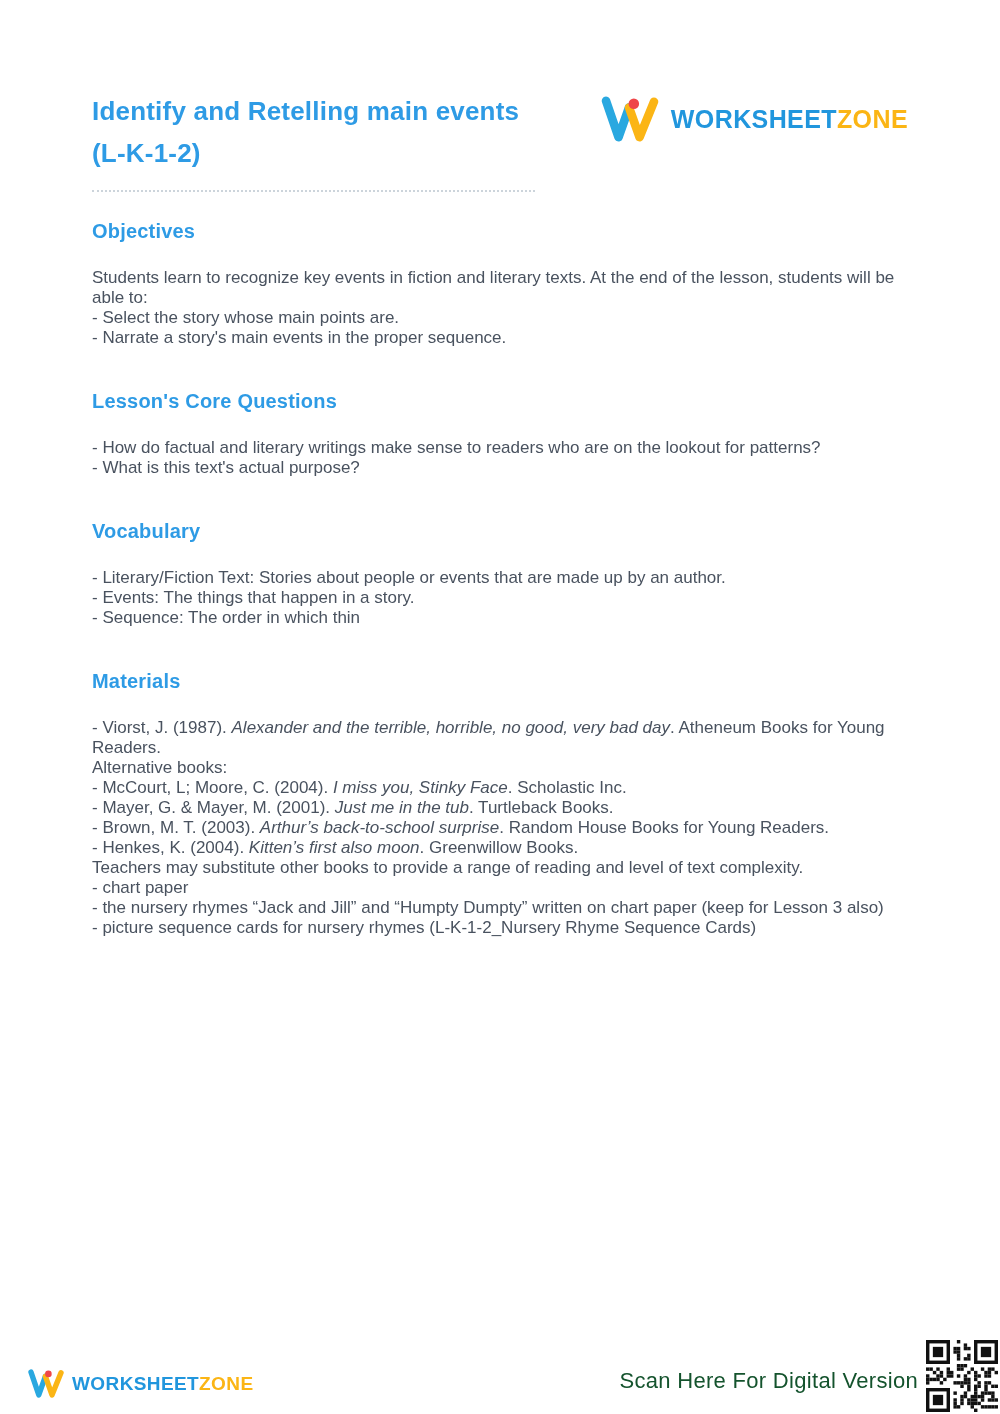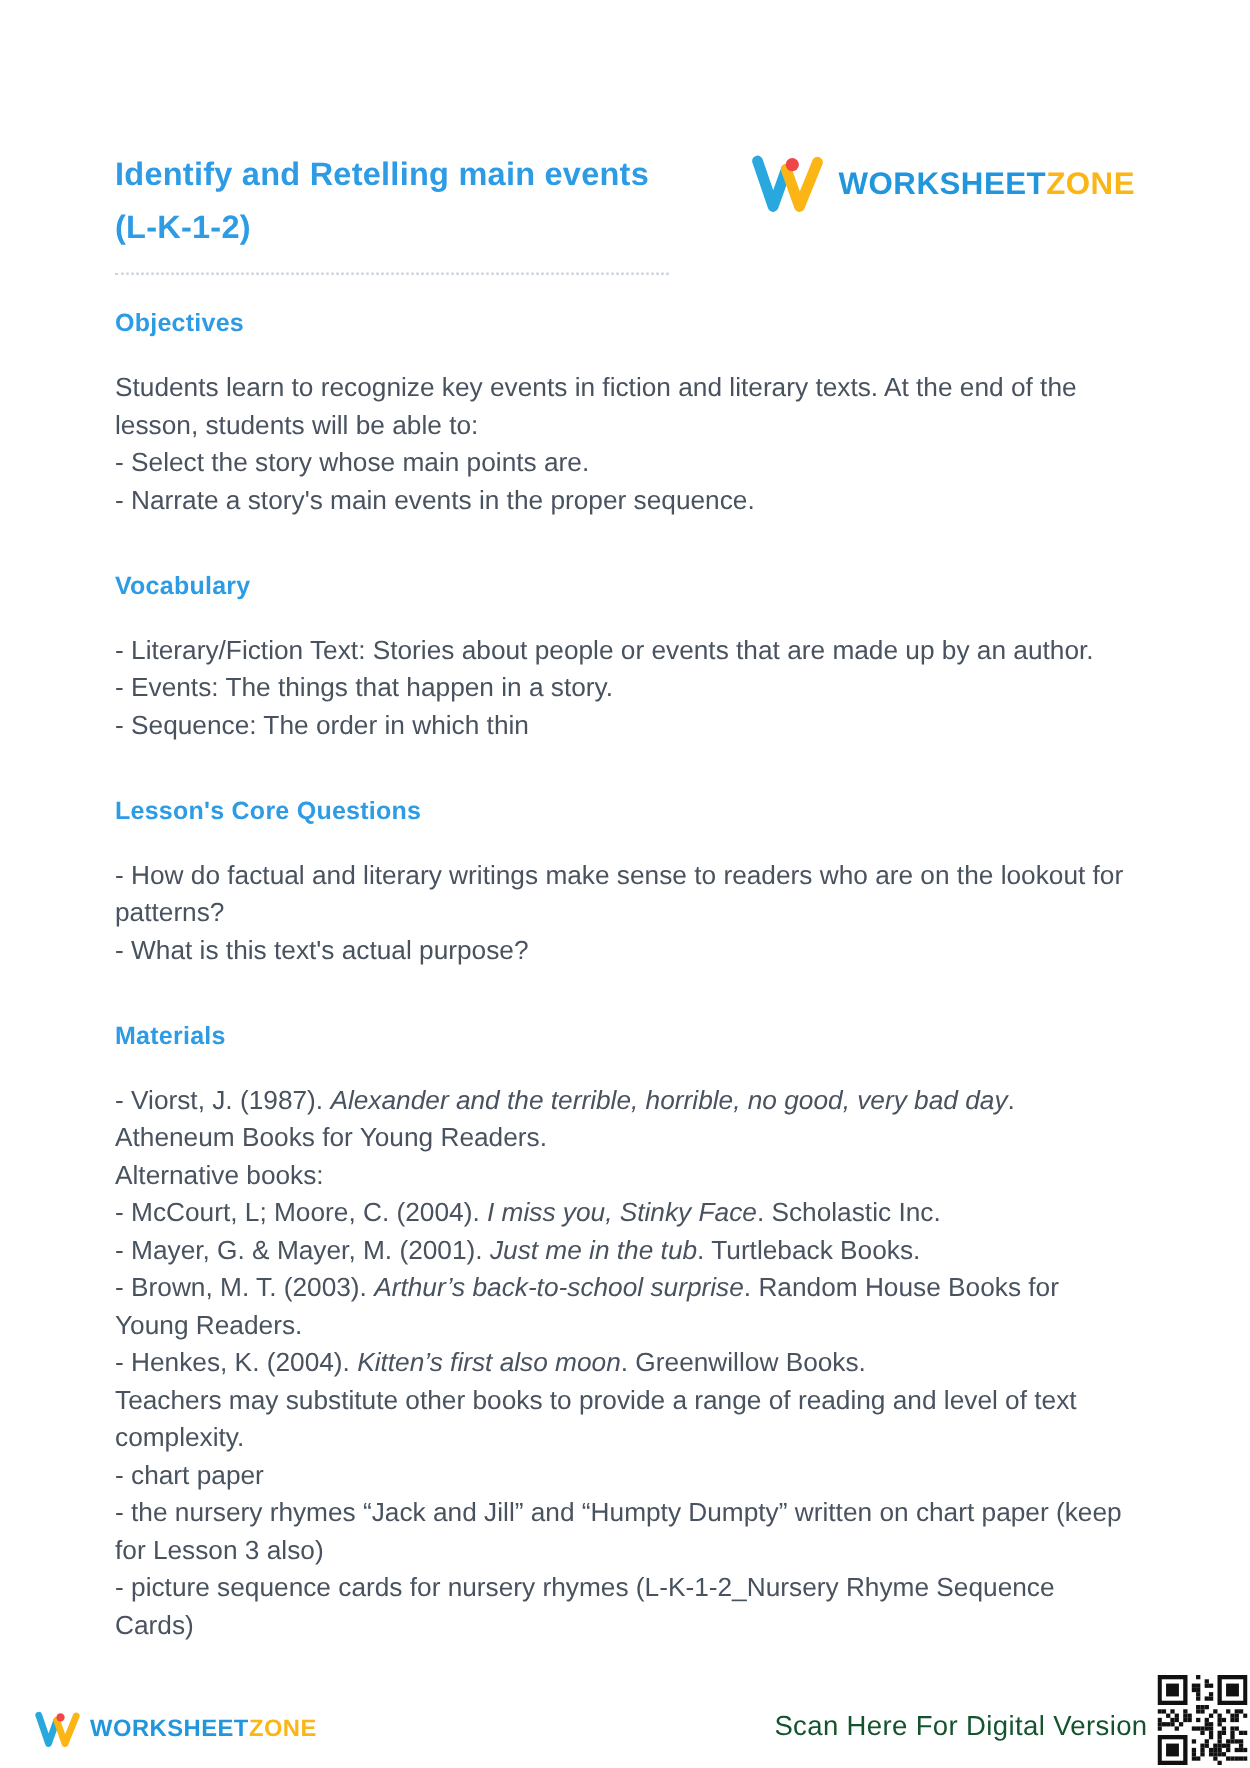--- a/index.html
+++ b/index.html
@@ -11,7 +11,7 @@
     font-family:"Liberation Sans", sans-serif;
     color:#49525f;
     box-sizing:border-box;
-    padding:118px 92px 0 92px;
+    padding:90px 92px 0 92px;
     overflow:hidden;
   }
   

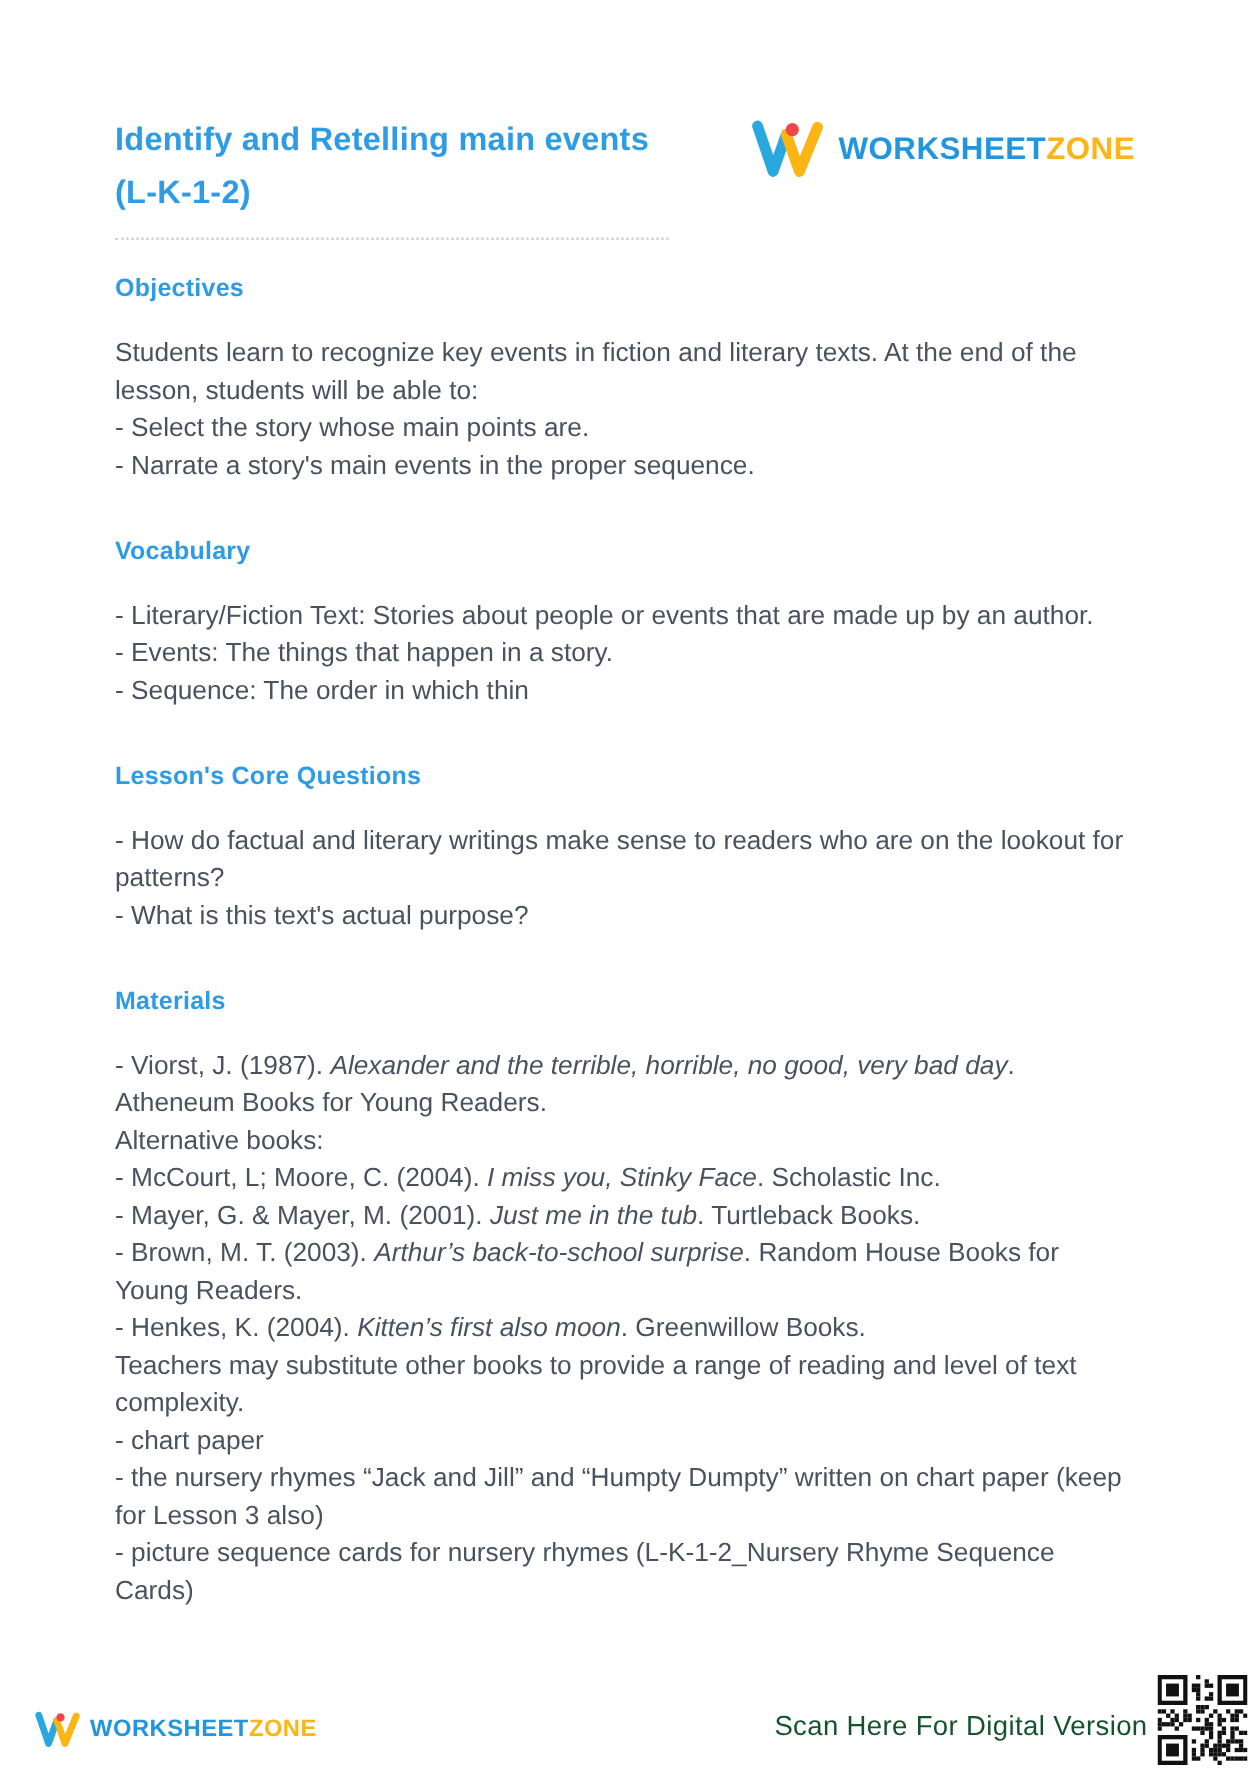--- a/index.html
+++ b/index.html
@@ -44,8 +44,8 @@
   }
   .sections section:first-child h2 { margin-top:28px; }
   .line {
-    font-size:21px;
-    line-height:30px;
+    font-size:17px;
+    line-height:20px;
     color:#49525f;
   }
   .line em { font-style:italic; }

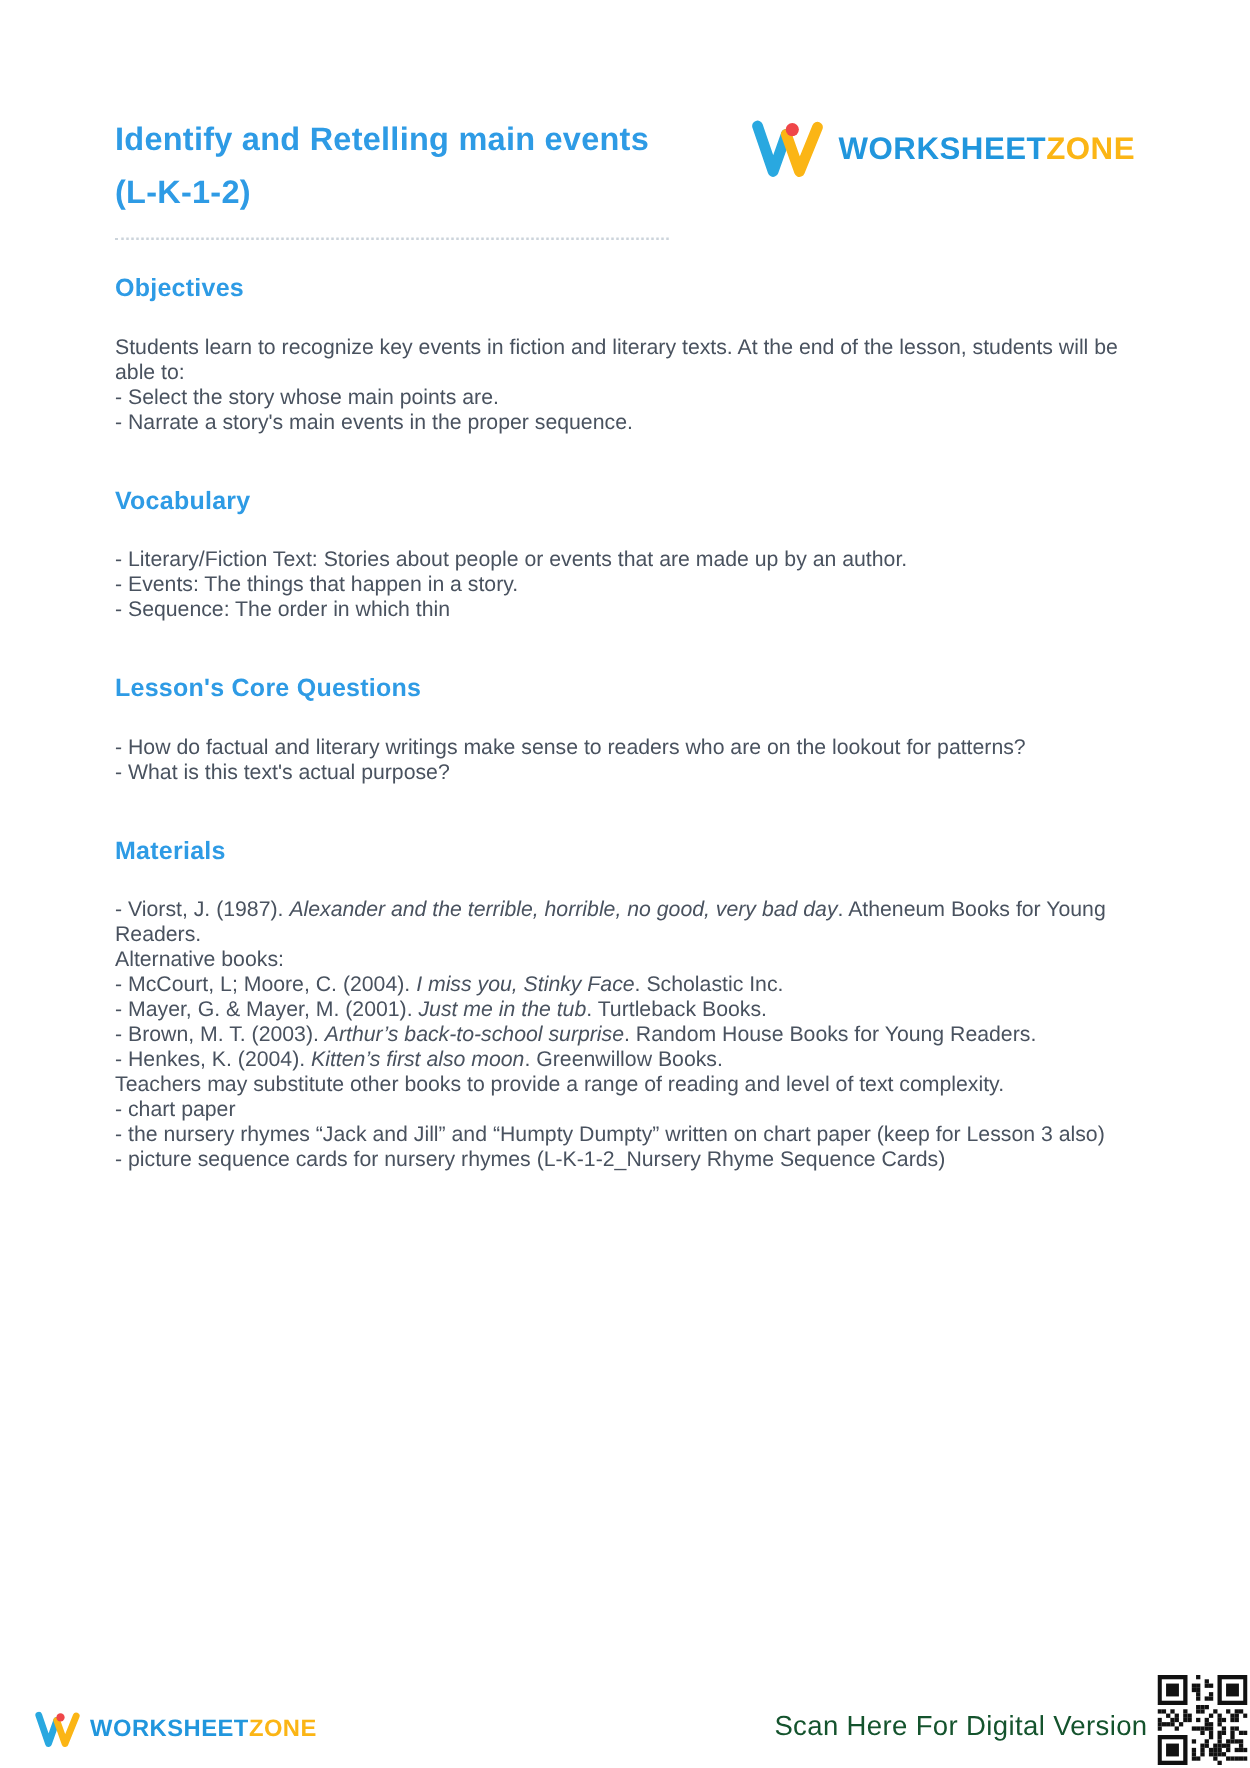--- a/index.html
+++ b/index.html
@@ -90,15 +90,15 @@
         <div class="line"><span>- Narrate a story's main events in the proper sequence.</span></div>
       </section>
       <section>
+        <h2>Lesson's Core Questions</h2>
+        <div class="line"><span>- How do factual and literary writings make sense to readers who are on the lookout for patterns?</span></div>
+        <div class="line"><span>- What is this text's actual purpose?</span></div>
+      </section>
+      <section>
         <h2>Vocabulary</h2>
         <div class="line"><span>- Literary/Fiction Text: Stories about people or events that are made up by an author.</span></div>
         <div class="line"><span>- Events: The things that happen in a story.</span></div>
         <div class="line"><span>- Sequence: The order in which thin</span></div>
-      </section>
-      <section>
-        <h2>Lesson's Core Questions</h2>
-        <div class="line"><span>- How do factual and literary writings make sense to readers who are on the lookout for patterns?</span></div>
-        <div class="line"><span>- What is this text's actual purpose?</span></div>
       </section>
       <section>
         <h2>Materials</h2>

